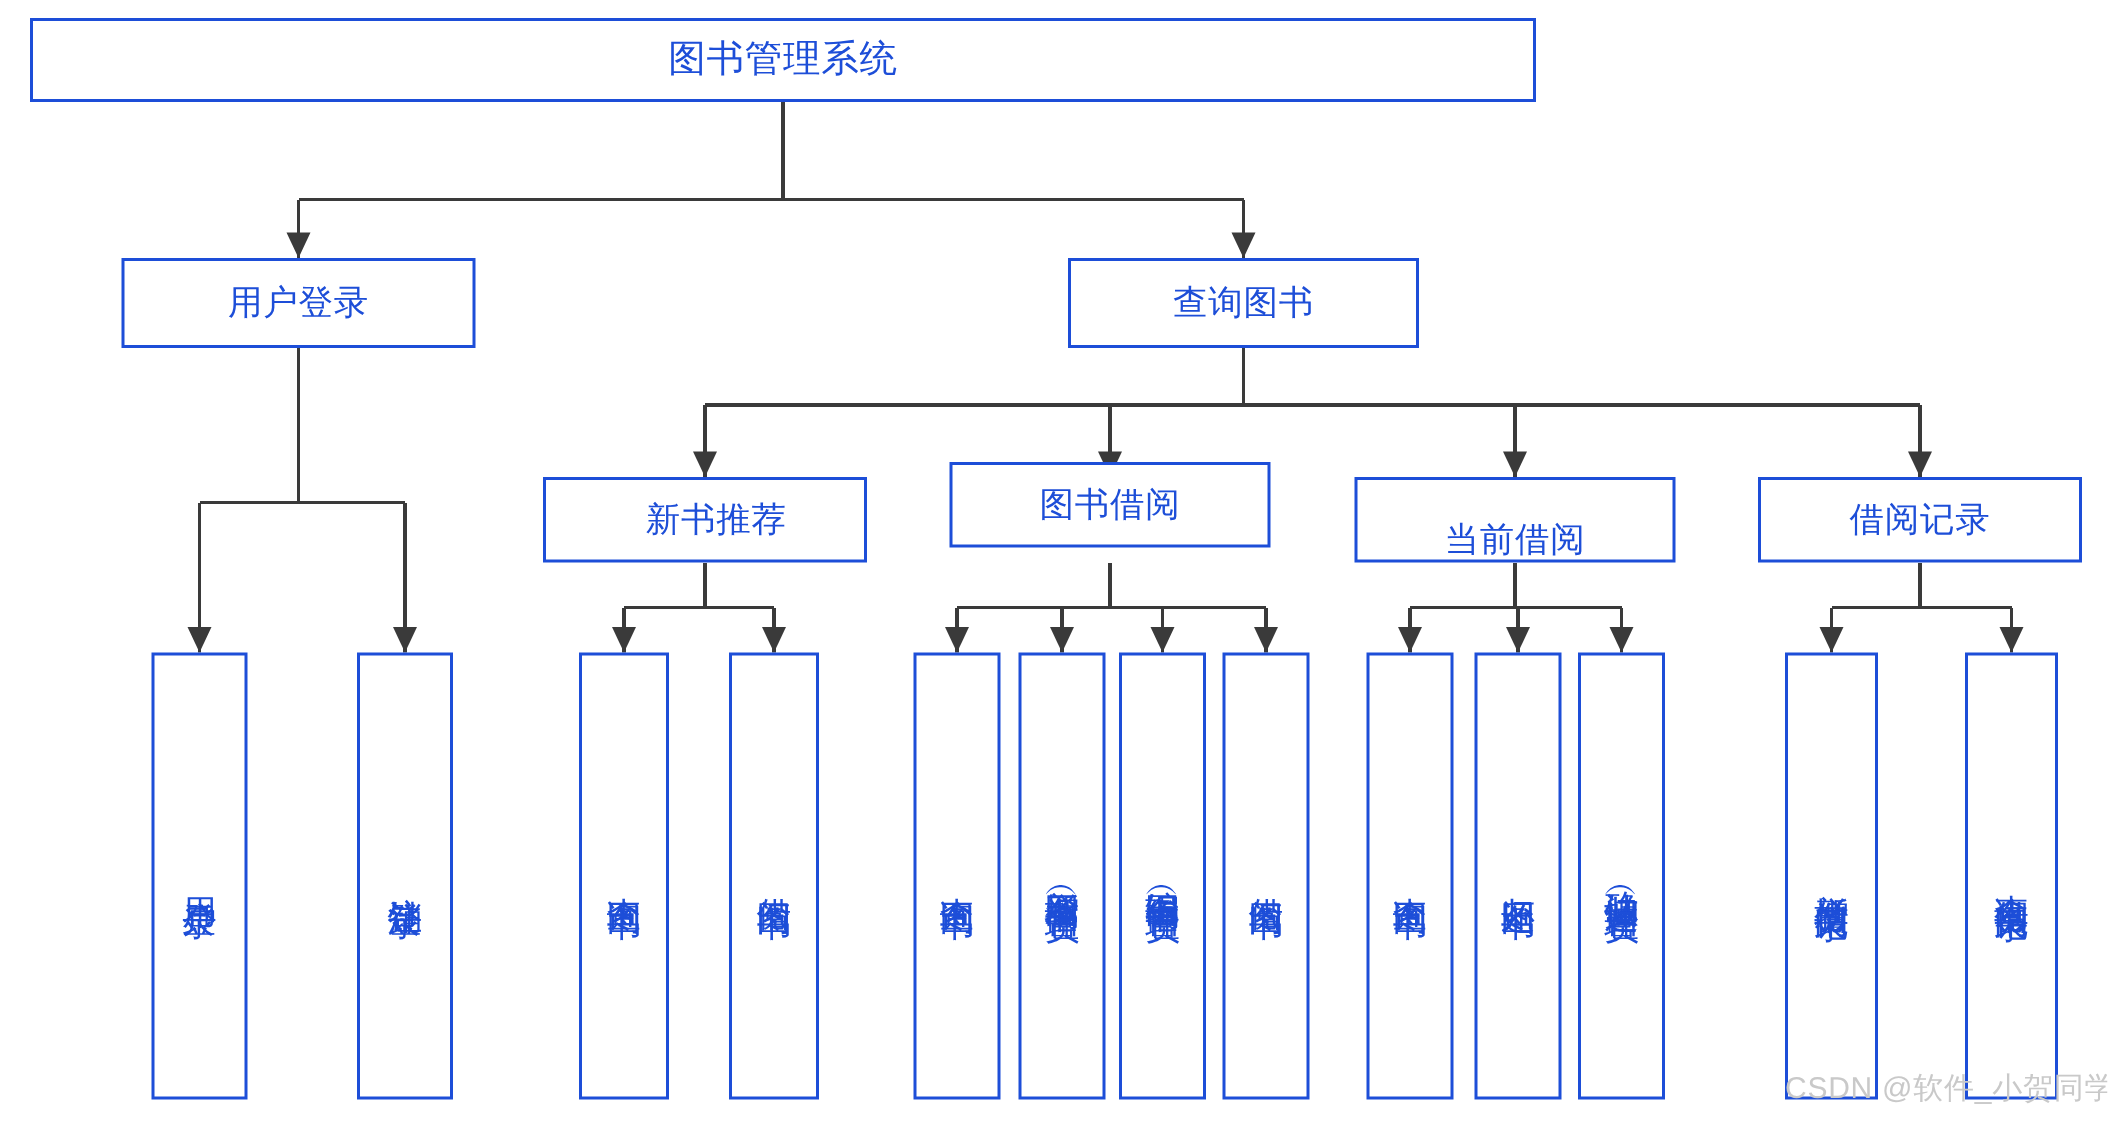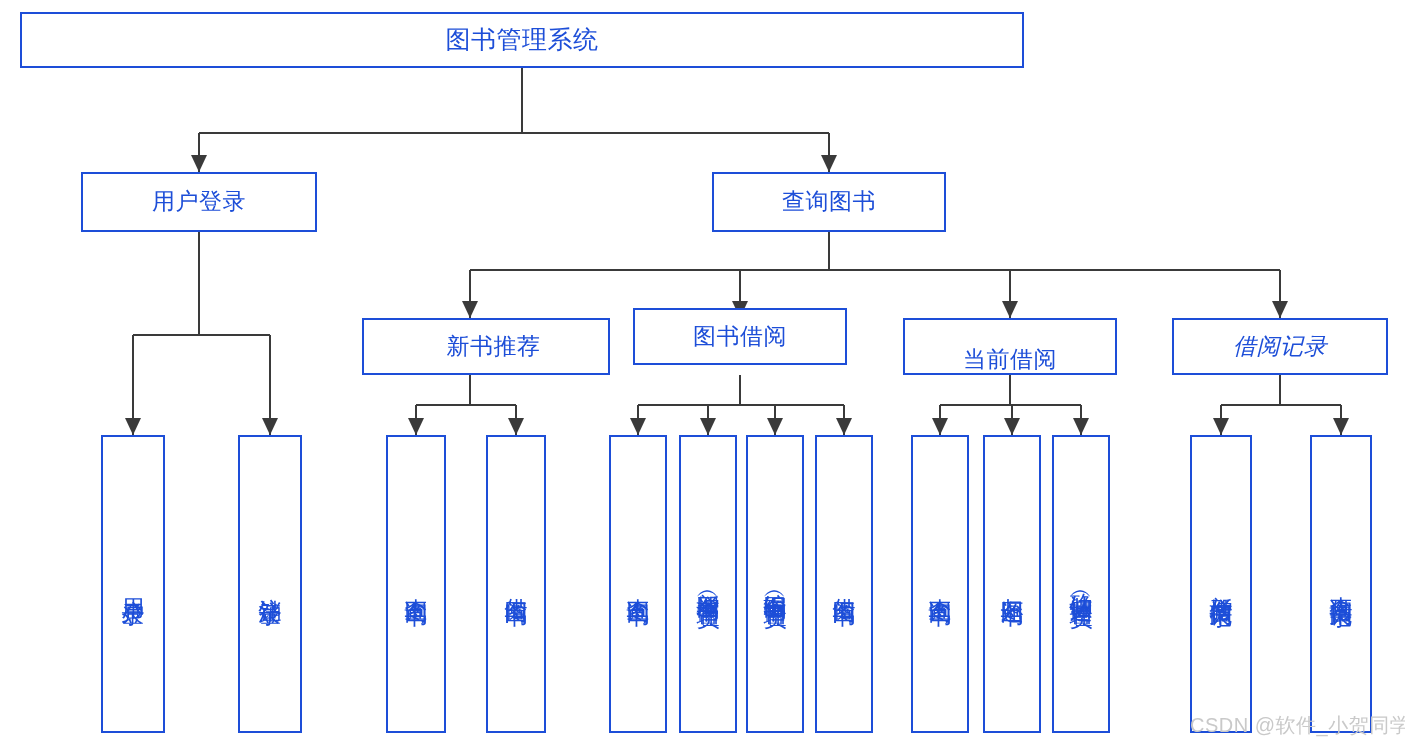--- a/index.html
+++ b/index.html
@@ -135,7 +135,7 @@
       <div class="node level2 horiz" style="left: 712px; top: 172px; width: 234px; height: 60px;">
         <span class="label">查询图书</span>
       </div>
-      <div class="node level3 horiz" style="left: 362px; top: 318px; width: 248px; height: 57px; padding-left: 15px;">
+      <div class="node level3 horiz" style="left: 362px; top: 318px; width: 216px; height: 57px; padding-left: 15px;">
         <span class="label">新书推荐</span>
       </div>
       <div class="node level3 horiz" style="left: 633px; top: 308px; width: 214px; height: 57px;">

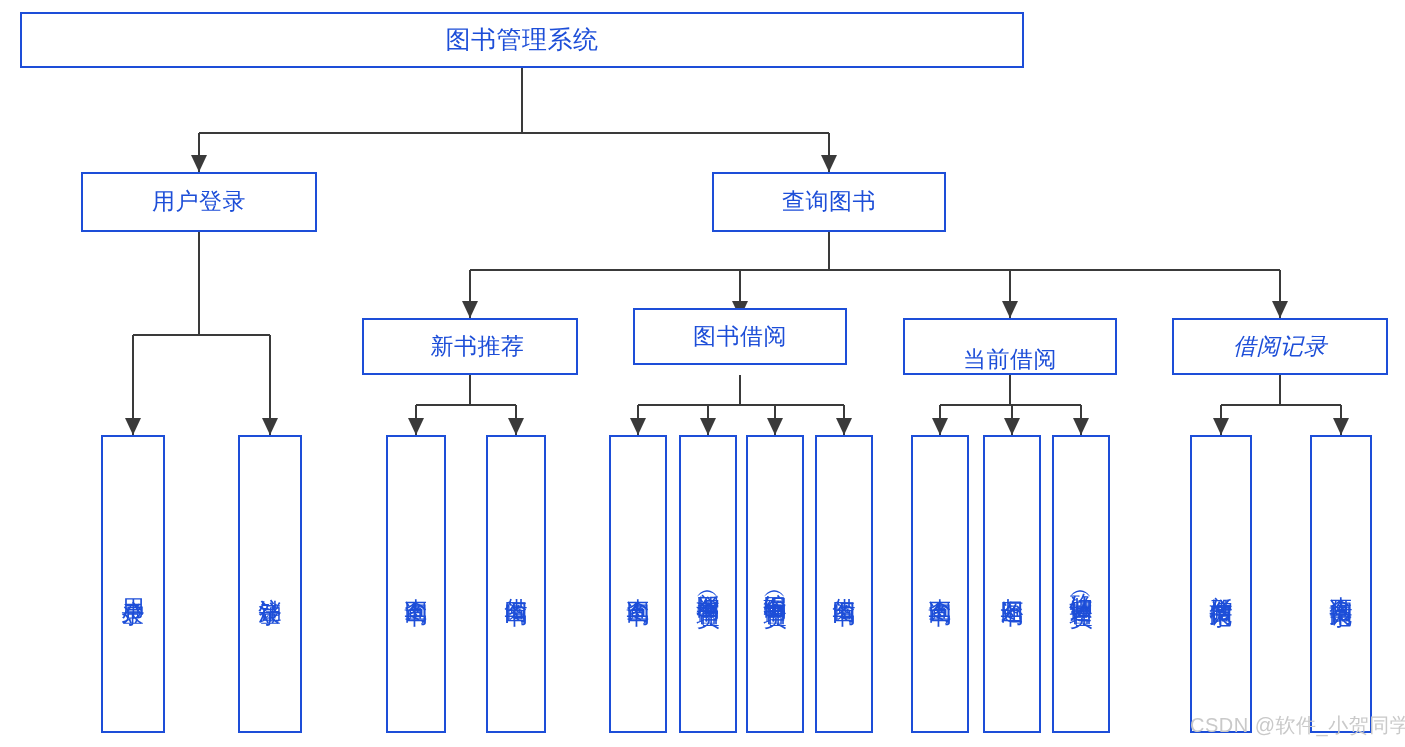--- a/index.html
+++ b/index.html
@@ -144,7 +144,7 @@
       <div class="node level3 horiz" style="left: 903px; top: 318px; width: 214px; height: 57px; align-items: flex-end;">
         <span class="label">当前借阅</span>
       </div>
-      <div class="node level3 horiz" style="left: 1172px; top: 318px; width: 216px; height: 57px; font-style: italic;">
+      <div class="node level3 horiz" style="left: 1172px; top: 318px; width: 216px; height: 57px;">
         <span class="label">借阅记录</span>
       </div>
       <div class="node leaf vert" style="left: 101px; top: 435px; width: 64px; height: 298px;">

